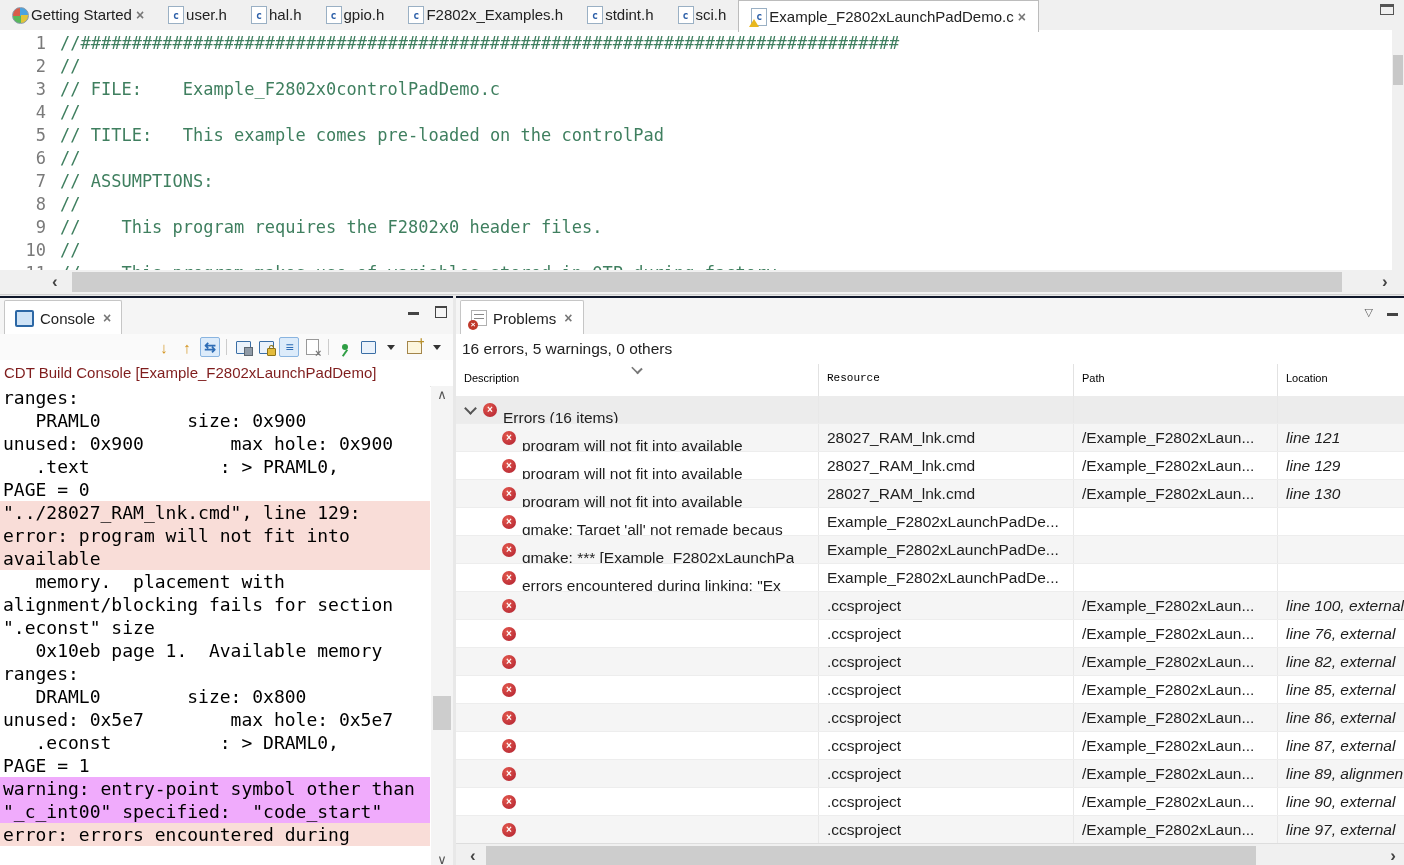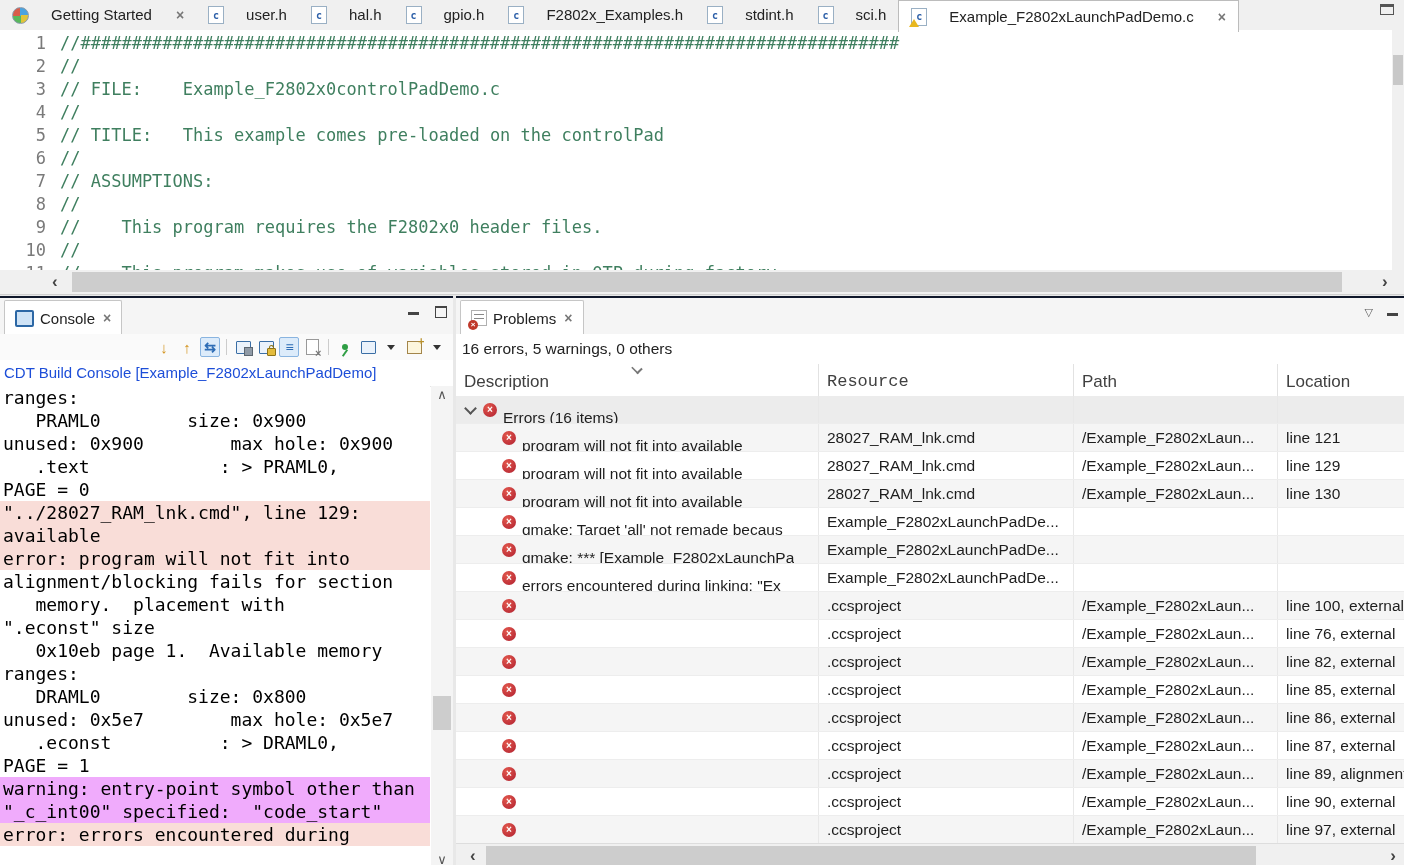--- a/index.html
+++ b/index.html
@@ -8,7 +8,7 @@
   
   #tabbar{position:absolute;left:0;top:0;width:1404px;height:30px;background:#f0f0f0;
           border-bottom:2px solid #4d79b8;display:flex;align-items:stretch;}
-  .tab{display:flex;align-items:center;gap:22px;padding:0 12px;color:#222;white-space:nowrap;
+  .tab{display:flex;align-items:center;gap:2px;padding:0 12px;color:#222;white-space:nowrap;
        font-size:15px;position:relative;}
   .tab .tlabel{margin-top:-1px;}
   .tab.active{background:#fff;border:1px solid #bcbcbc;border-bottom:none;margin-bottom:-2px;z-index:2;}

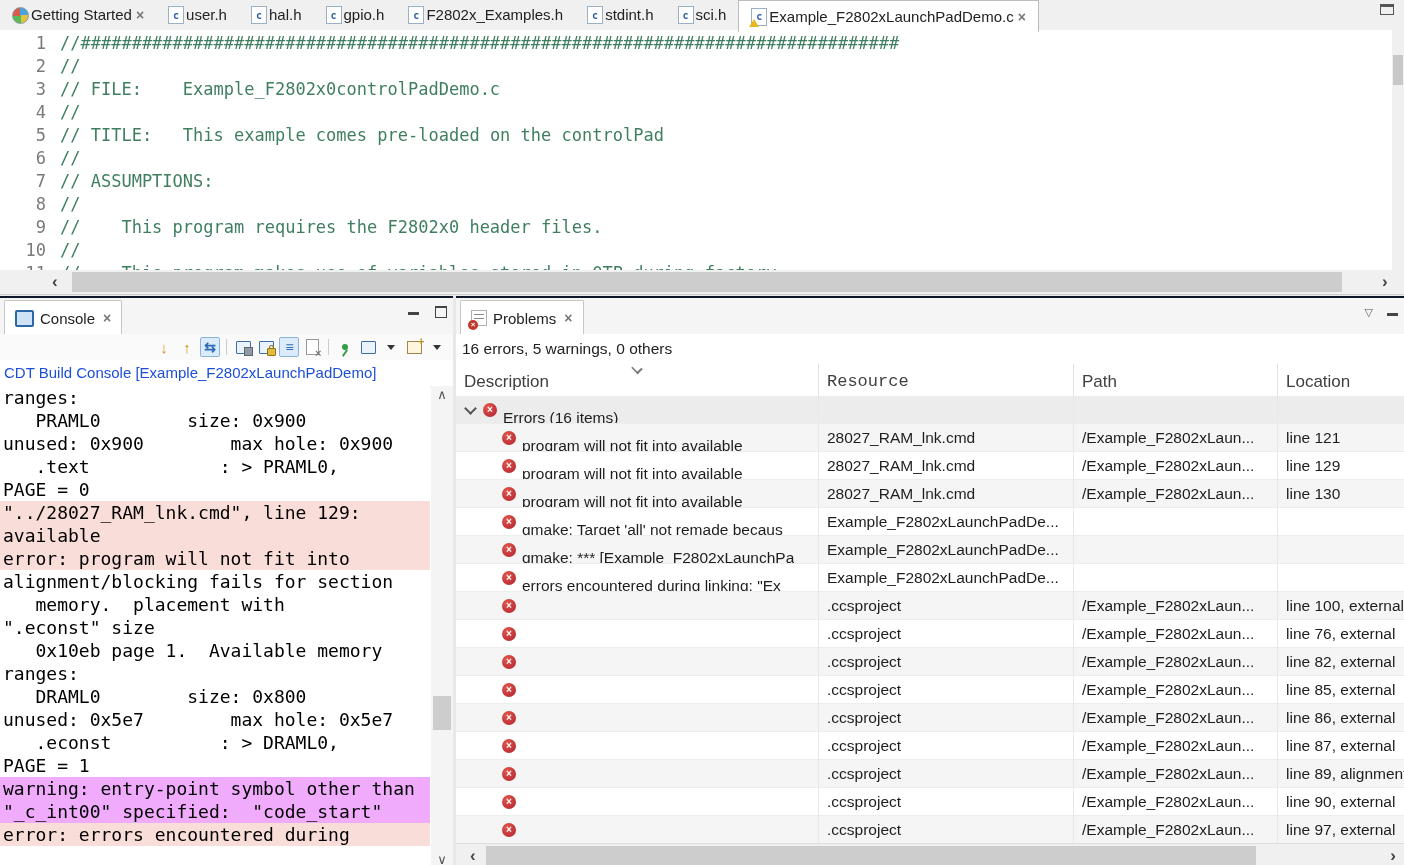--- a/index.html
+++ b/index.html
@@ -71,7 +71,7 @@
   .openc{width:13px;height:11px;border:1px solid #a3854a;background:#fdf6dd;position:relative;}
   .openc:after{content:"+";position:absolute;right:-4px;top:-7px;color:#b8912c;font-weight:bold;font-size:11px;}
   #console-title{position:absolute;left:0;top:62px;right:0;height:26px;line-height:26px;padding-left:4px;
-                 font-size:15px;color:#1d4ed8;border-bottom:1px solid #e4e4e4;background:#fff;white-space:nowrap;overflow:hidden;}
+                 font-size:15px;color:#7f1d1d;border-bottom:1px solid #e4e4e4;background:#fff;white-space:nowrap;overflow:hidden;}
   #console-output{position:absolute;left:0;top:88px;width:430px;bottom:0;overflow:hidden;background:#fff;
                   font-family:"DejaVu Sans Mono","Liberation Mono",monospace;font-size:18px;}
   .con-line{height:23px;line-height:23px;white-space:pre;padding-left:3px;color:#000;}

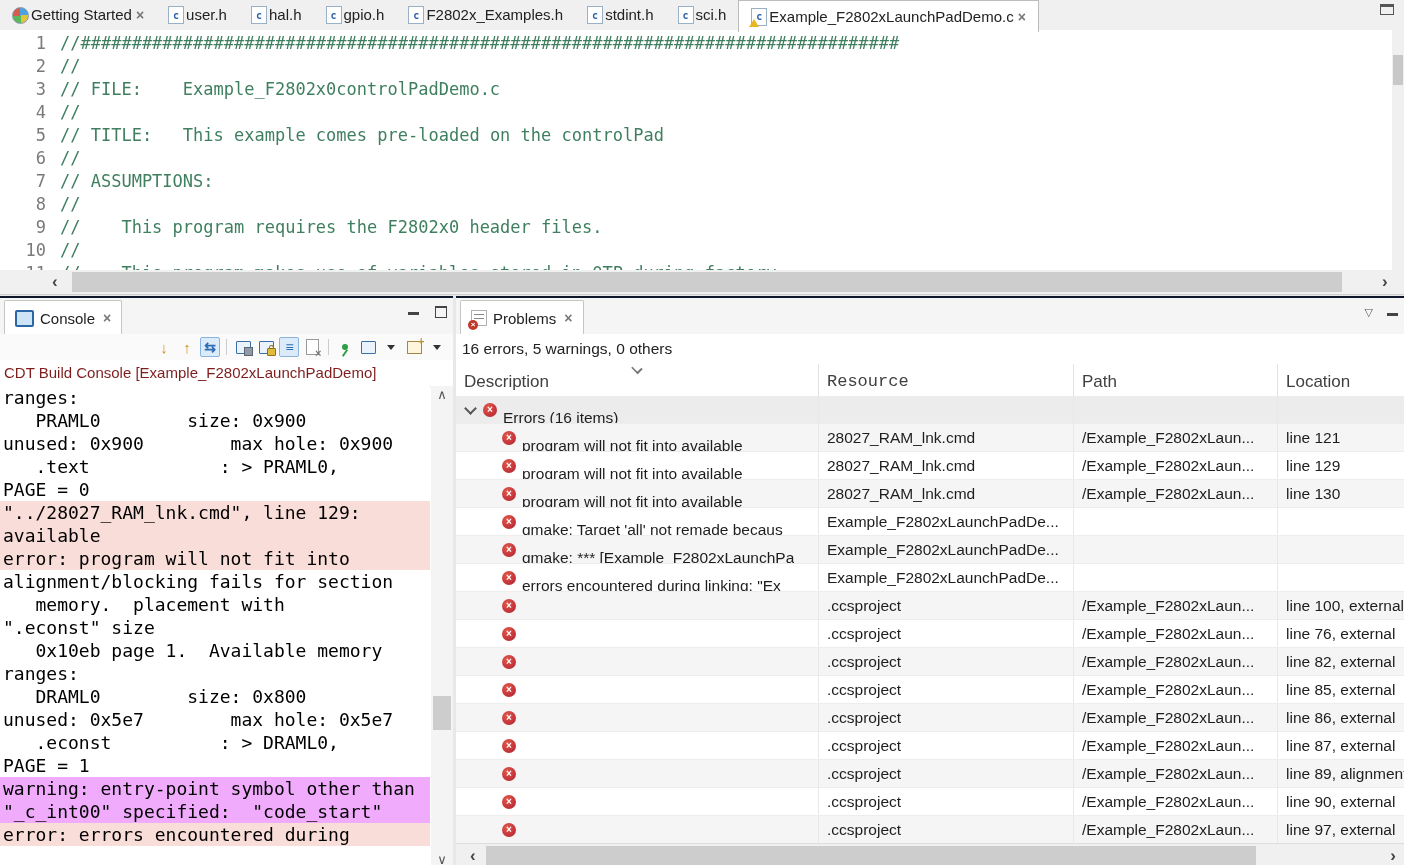--- a/index.html
+++ b/index.html
@@ -93,7 +93,7 @@
   #problems-summary{position:absolute;left:0;top:36px;right:0;height:30px;line-height:30px;padding-left:6px;
                     font-size:15.5px;color:#222;background:#fff;}
   #problems-header{position:absolute;left:0;top:66px;right:0;height:32px;background:#fff;border-bottom:1px solid #d6d6d6;
-                   display:flex;font-size:17px;color:#404040;}
+                   display:flex;font-size:11px;color:#000000;}
   .hcell{box-sizing:border-box;border-right:1px solid #e2e2e2;padding:8px 0 0 8px;position:relative;}
   .h-desc{width:363px;}.h-res{width:255px;font-family:Liberation Mono, monospace;}.h-path{width:204px;}.h-loc{flex:1;border-right:none;}
   .sortchev{position:absolute;left:50%;top:0px;width:7px;height:7px;border-right:2px solid #777;

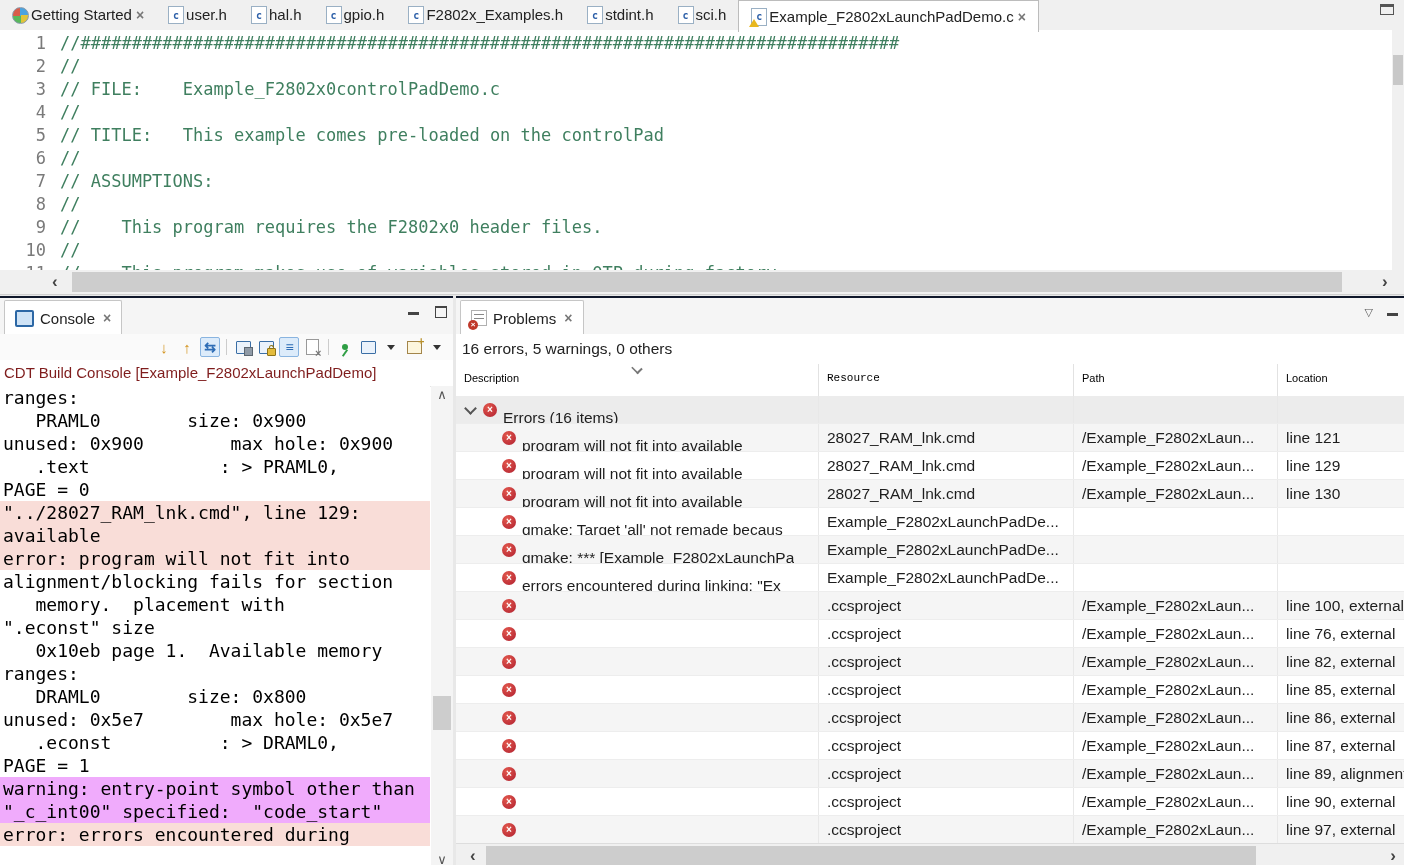--- a/index.html
+++ b/index.html
@@ -104,7 +104,7 @@
   .prow.group{background:#ececec;}
   .cell{box-sizing:border-box;height:100%;display:flex;align-items:center;overflow:hidden;white-space:nowrap;
         border-right:1px solid #e8e8e8;padding-left:8px;font-size:15.5px;color:#1d1d1d;}
-  .c-desc{width:363px;}.c-res{width:255px;}.c-path{width:204px;}.c-loc{flex:1;border-right:none;}
+  .c-desc{width:363px;}.c-res{width:255px;}.c-path{width:204px;}.c-loc{flex:1;border-right:none;font-style:italic;}
   .tree-chev{width:7px;height:7px;border-right:2px solid #555;border-bottom:2px solid #555;
              transform:rotate(45deg);margin:0 8px 3px 2px;flex:0 0 7px;}
   .err-ic{width:14px;height:14px;border-radius:50%;background:radial-gradient(circle at 35% 30%,#e2574c,#b02030);

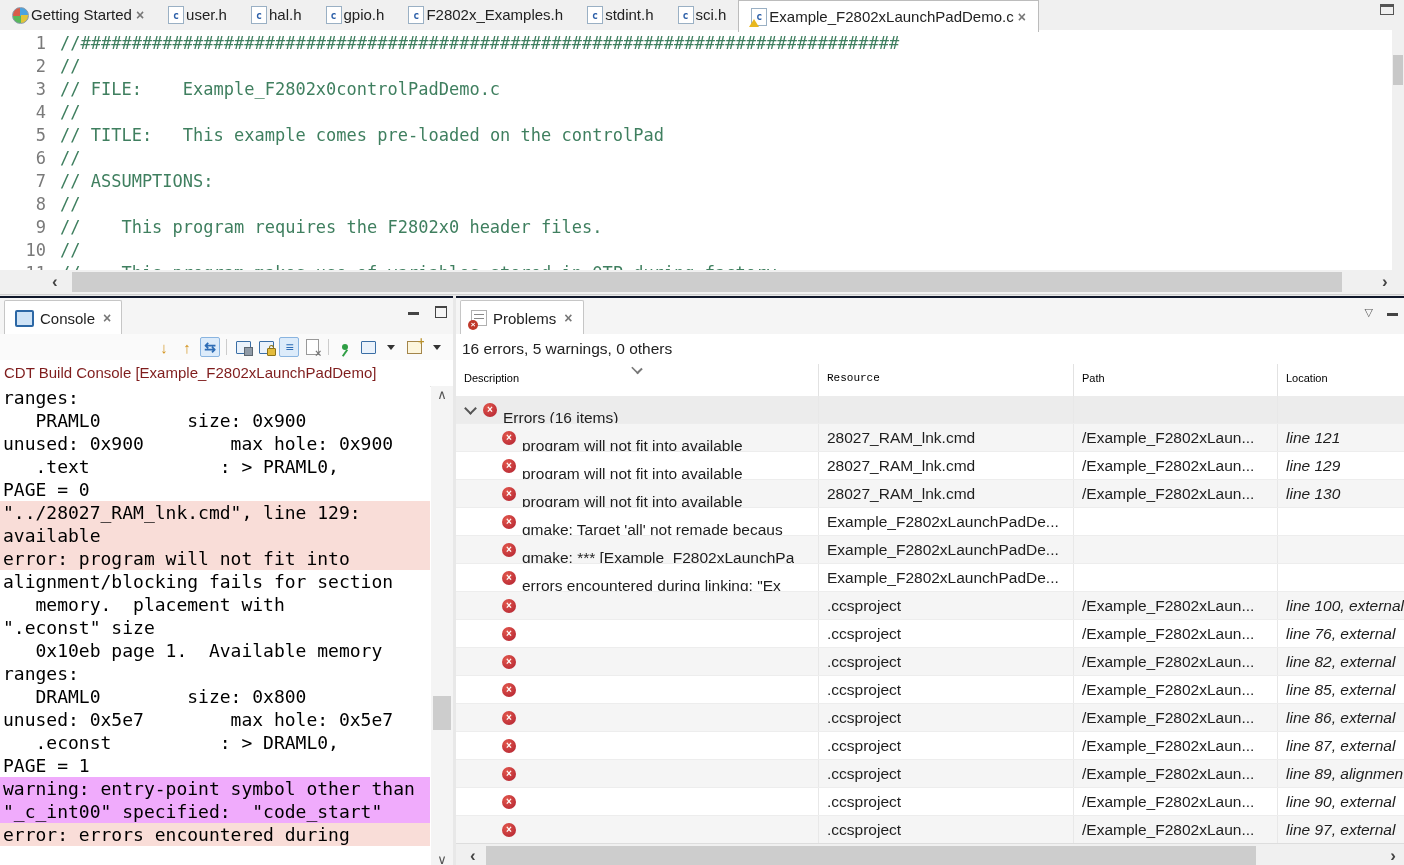--- a/index.html
+++ b/index.html
@@ -253,8 +253,8 @@
       <div class="con-line">   .text            : &gt; PRAML0,</div>
       <div class="con-line">PAGE = 0</div>
       <div class="con-line hl-error">"../28027_RAM_lnk.cmd", line 129:</div>
+      <div class="con-line hl-error">error: program will not fit into</div>
       <div class="con-line hl-error">available</div>
-      <div class="con-line hl-error">error: program will not fit into</div>
       <div class="con-line">alignment/blocking fails for section</div>
       <div class="con-line">   memory.  placement with</div>
       <div class="con-line">".econst" size</div>

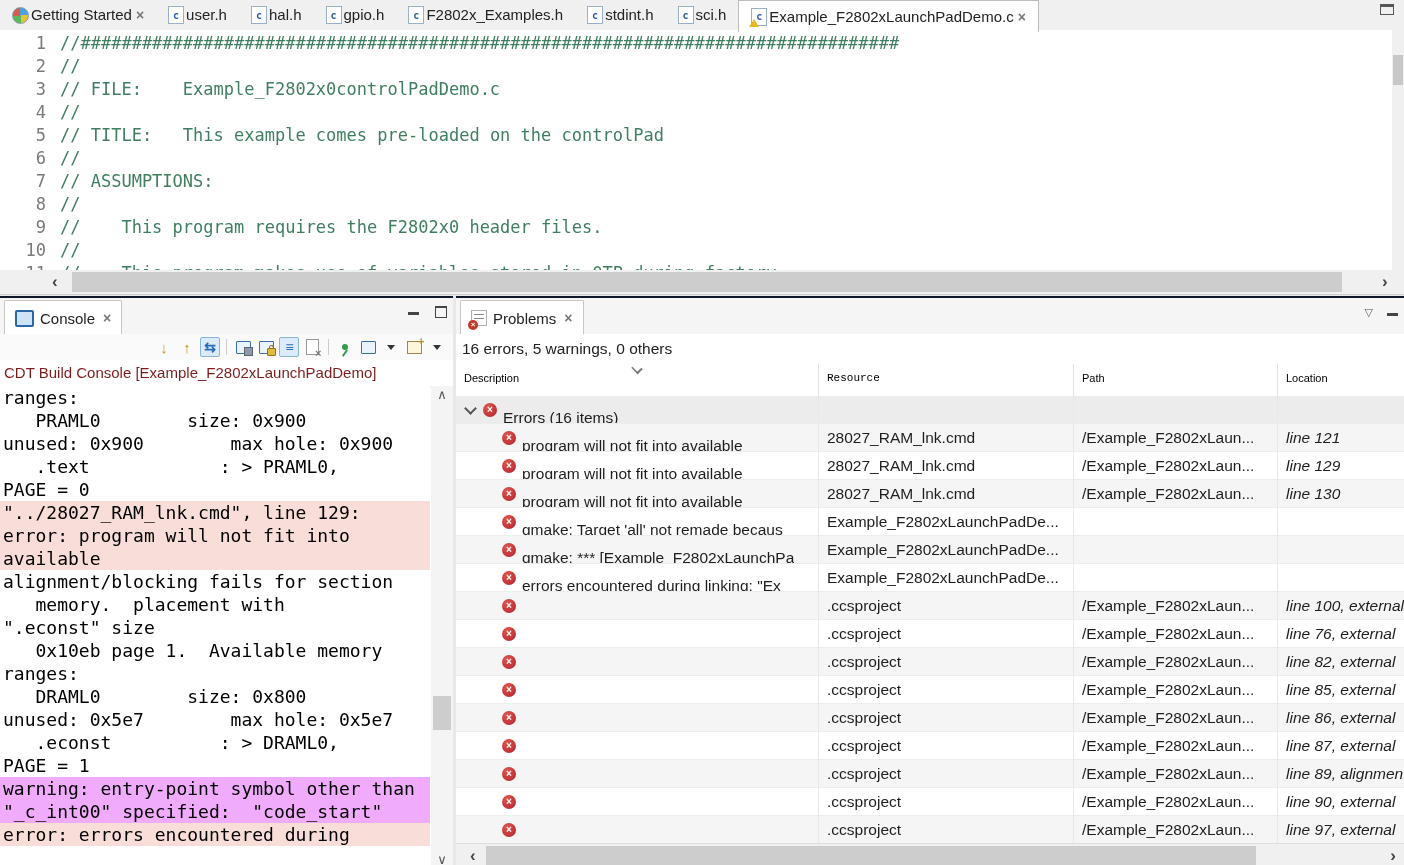--- a/index.html
+++ b/index.html
@@ -255,8 +255,8 @@
       <div class="con-line hl-error">"../28027_RAM_lnk.cmd", line 129:</div>
       <div class="con-line hl-error">error: program will not fit into</div>
       <div class="con-line hl-error">available</div>
+      <div class="con-line">   memory.  placement with</div>
       <div class="con-line">alignment/blocking fails for section</div>
-      <div class="con-line">   memory.  placement with</div>
       <div class="con-line">".econst" size</div>
       <div class="con-line">   0x10eb page 1.  Available memory</div>
       <div class="con-line">ranges:</div>

